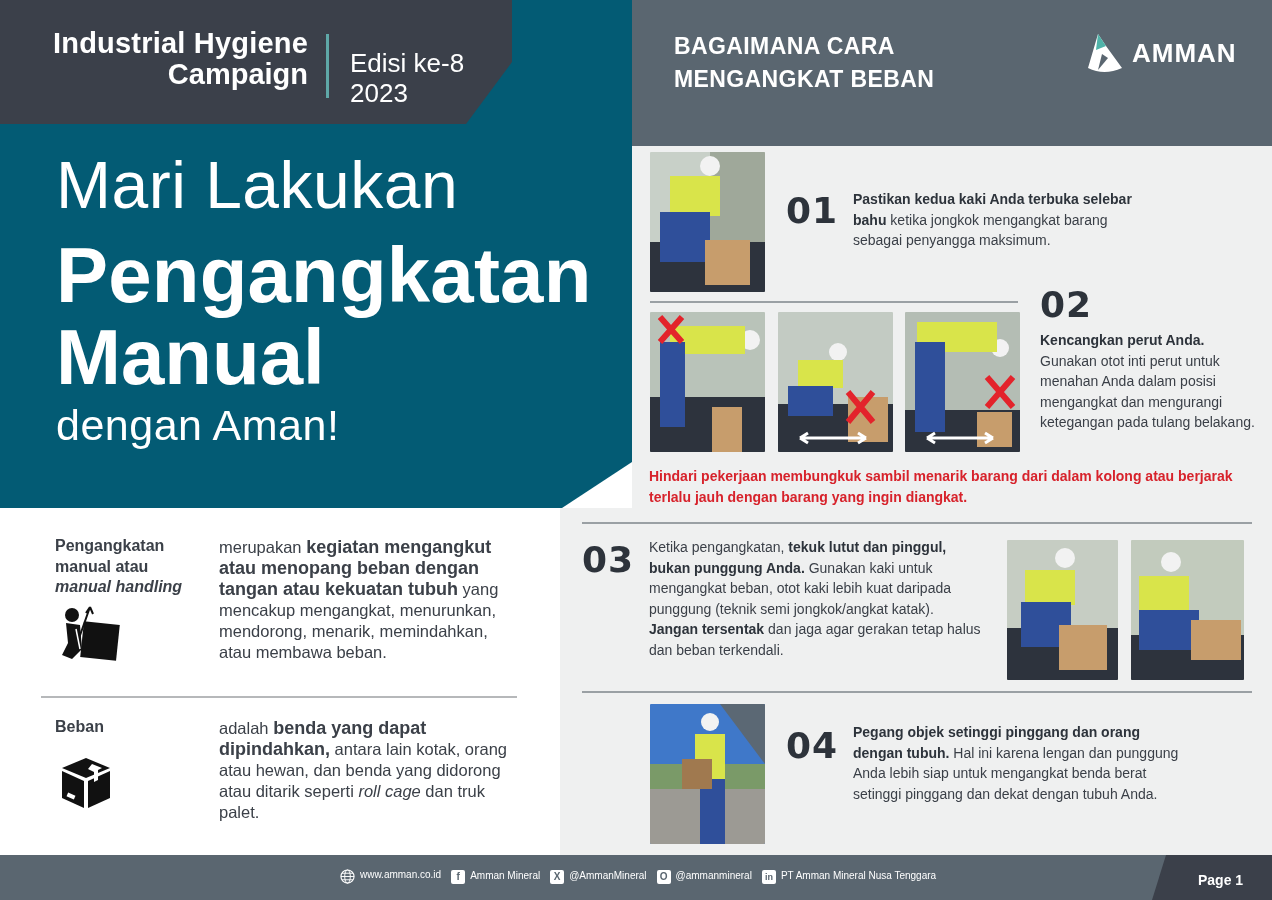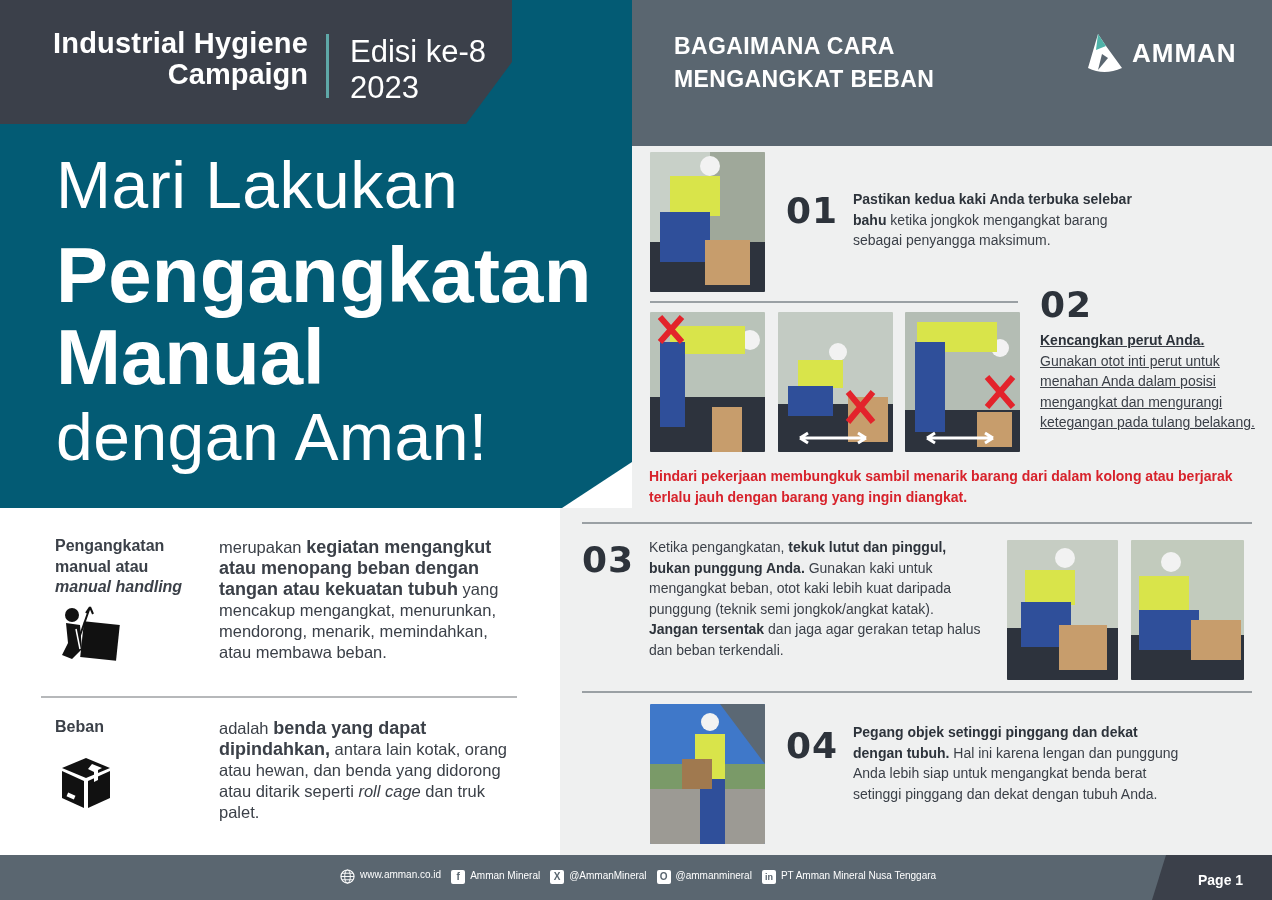--- a/index.html
+++ b/index.html
@@ -17,7 +17,7 @@
   .campaign-title .l1 { font-size: 29px; font-weight: bold; letter-spacing: 0.2px; display: block; }
   .campaign-title .l2 { font-size: 29px; font-weight: bold; display: block; }
   .title-divider { left: 326px; top: 34px; width: 3px; height: 64px; background: #5fa8a8; }
-  .edition { left: 350px; top: 34px; color: #fff; font-size: 31px; line-height: 1.16; }
+  .edition { left: 350px; top: 48px; color: #fff; font-size: 26px; line-height: 1.16; }
 
   .hero-text { left: 56px; color: #fff; line-height: 1; }
   .hero-l1 { top: 152px; font-size: 66px; font-weight: normal; letter-spacing: 0.5px; }

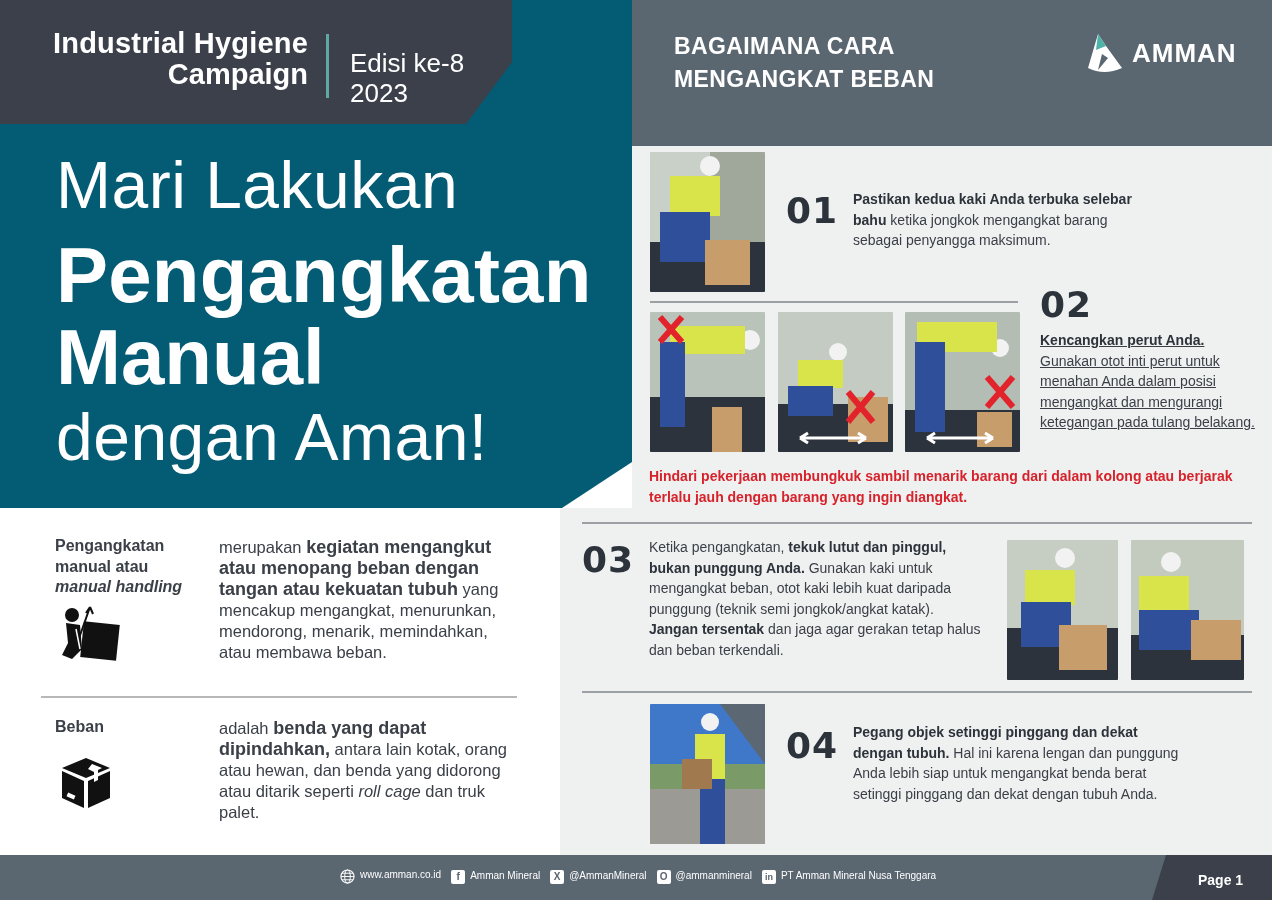--- a/index.html
+++ b/index.html
@@ -114,7 +114,7 @@
 <div class="abs hr" style="left:650px;top:301px;width:368px;"></div>
 
 <div class="abs num" style="left:1040px;top:284px;">02</div>
-<div class="abs step-text" style="left:1040px;top:330px;width:225px;text-decoration:underline;">
+<div class="abs step-text" style="left:1040px;top:330px;width:225px;">
   <b>Kencangkan perut Anda.</b><span> Gunakan otot inti perut untuk menahan Anda dalam posisi mengangkat dan mengurangi ketegangan pada tulang belakang.</span>
 </div>
 

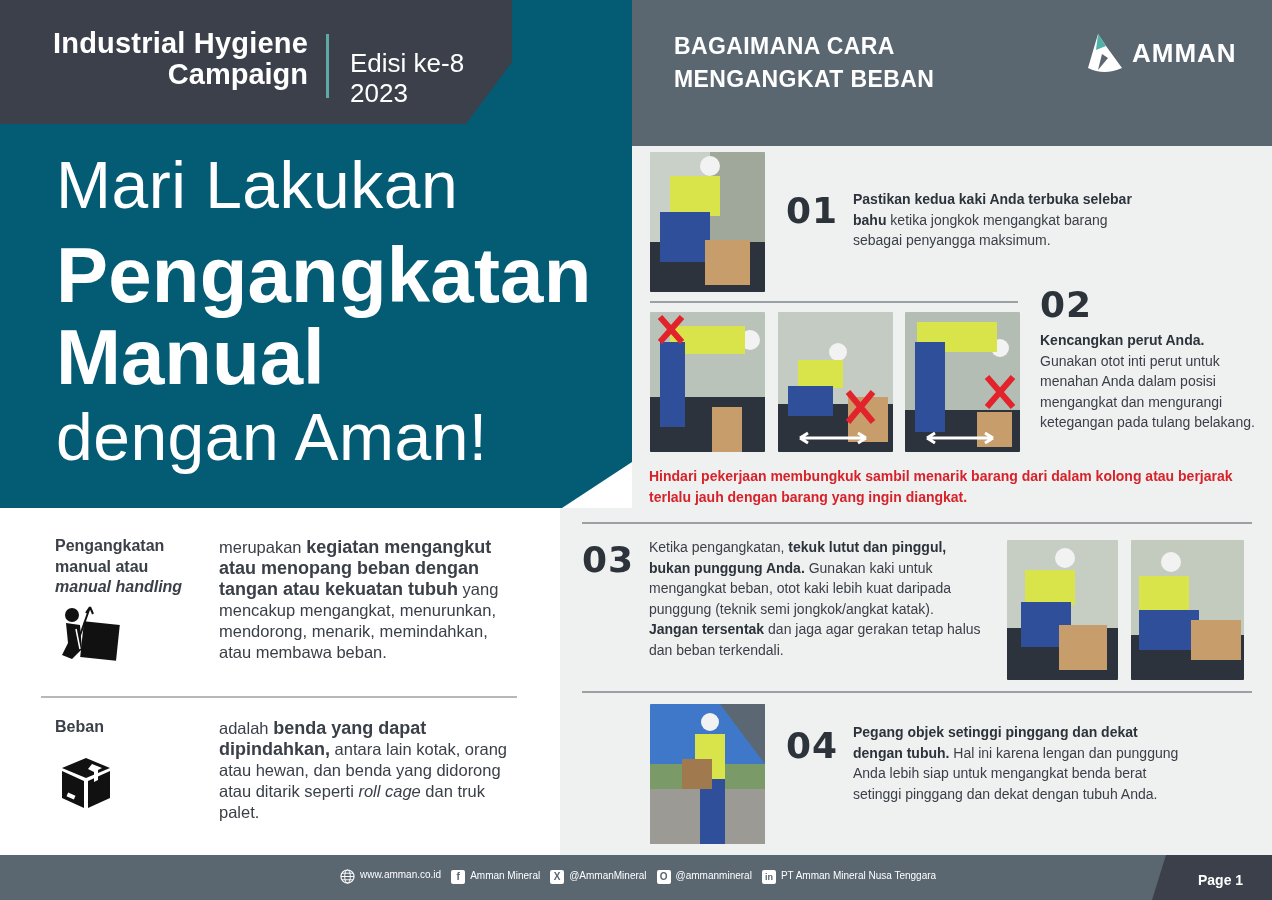--- a/index.html
+++ b/index.html
@@ -23,7 +23,7 @@
   .hero-l1 { top: 152px; font-size: 66px; font-weight: normal; letter-spacing: 0.5px; }
   .hero-l2 { top: 236px; font-size: 78px; font-weight: bold; letter-spacing: 0.2px; }
   .hero-l3 { top: 318px; font-size: 78px; font-weight: bold; }
-  .hero-l4 { top: 404px; font-size: 66px; font-weight: normal; letter-spacing: 0.5px; }
+  .hero-l4 { top: 404px; font-size: 43px; font-weight: normal; letter-spacing: 0.5px; }
 
   
   .rhead { left: 632px; top: 0; width: 640px; height: 146px; background: #5a6670; }

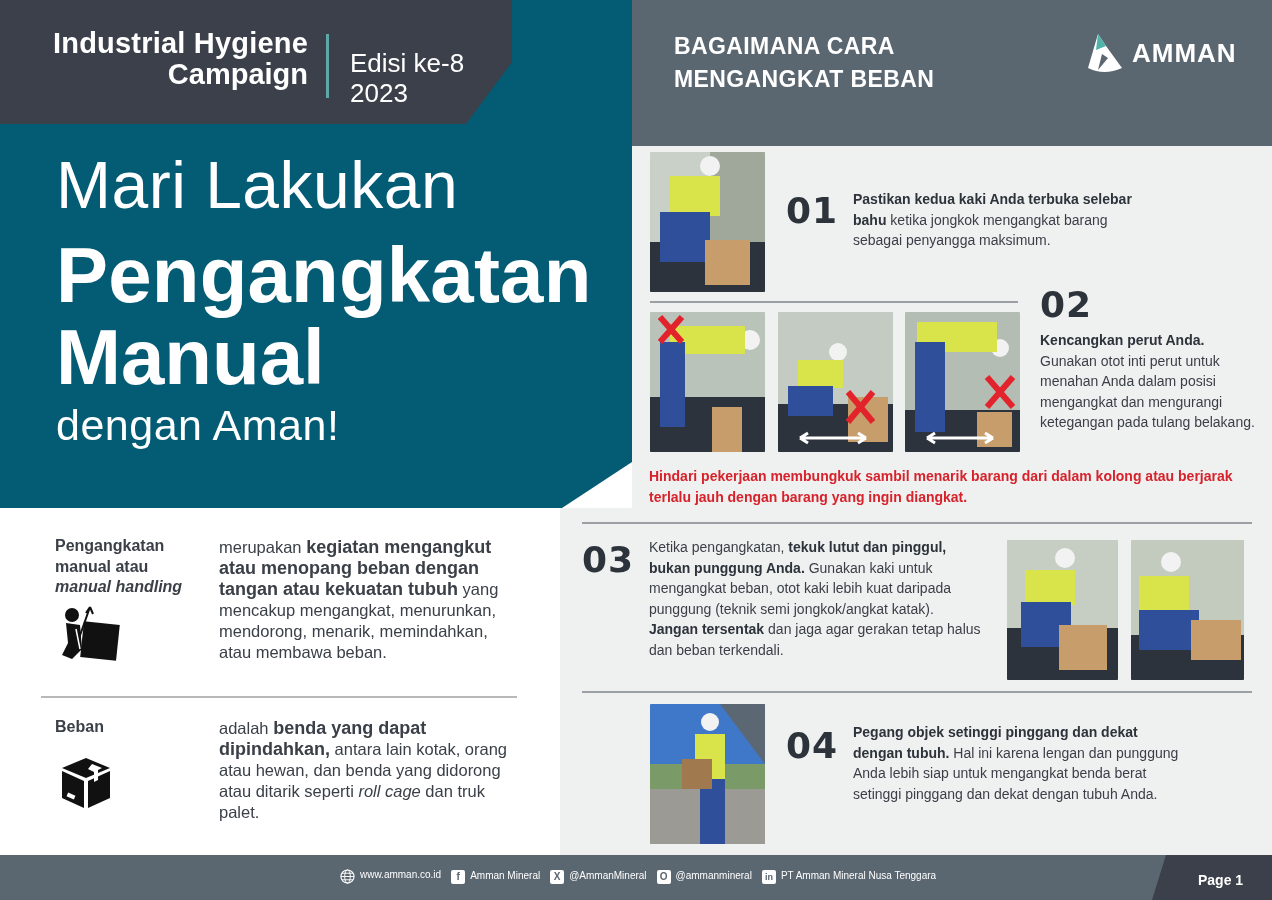--- a/index.html
+++ b/index.html
@@ -199,7 +199,7 @@
 </div>
 <div class="abs num" style="left:786px;top:725px;">04</div>
 <div class="abs step-text" style="left:853px;top:722px;width:330px;">
-  <b>Pegang objek setinggi pinggang dan dekat dengan tubuh.</b><span> Hal ini karena lengan dan punggung Anda lebih siap untuk mengangkat benda berat setinggi pinggang dan dekat dengan tubuh Anda.</span>
+  <b>Pegang objek setinggi pinggang dan orang dengan tubuh.</b><span> Hal ini karena lengan dan punggung Anda lebih siap untuk mengangkat benda berat setinggi pinggang dan dekat dengan tubuh Anda.</span>
 </div>
 
 <div class="abs def-term" style="top:536px;">

